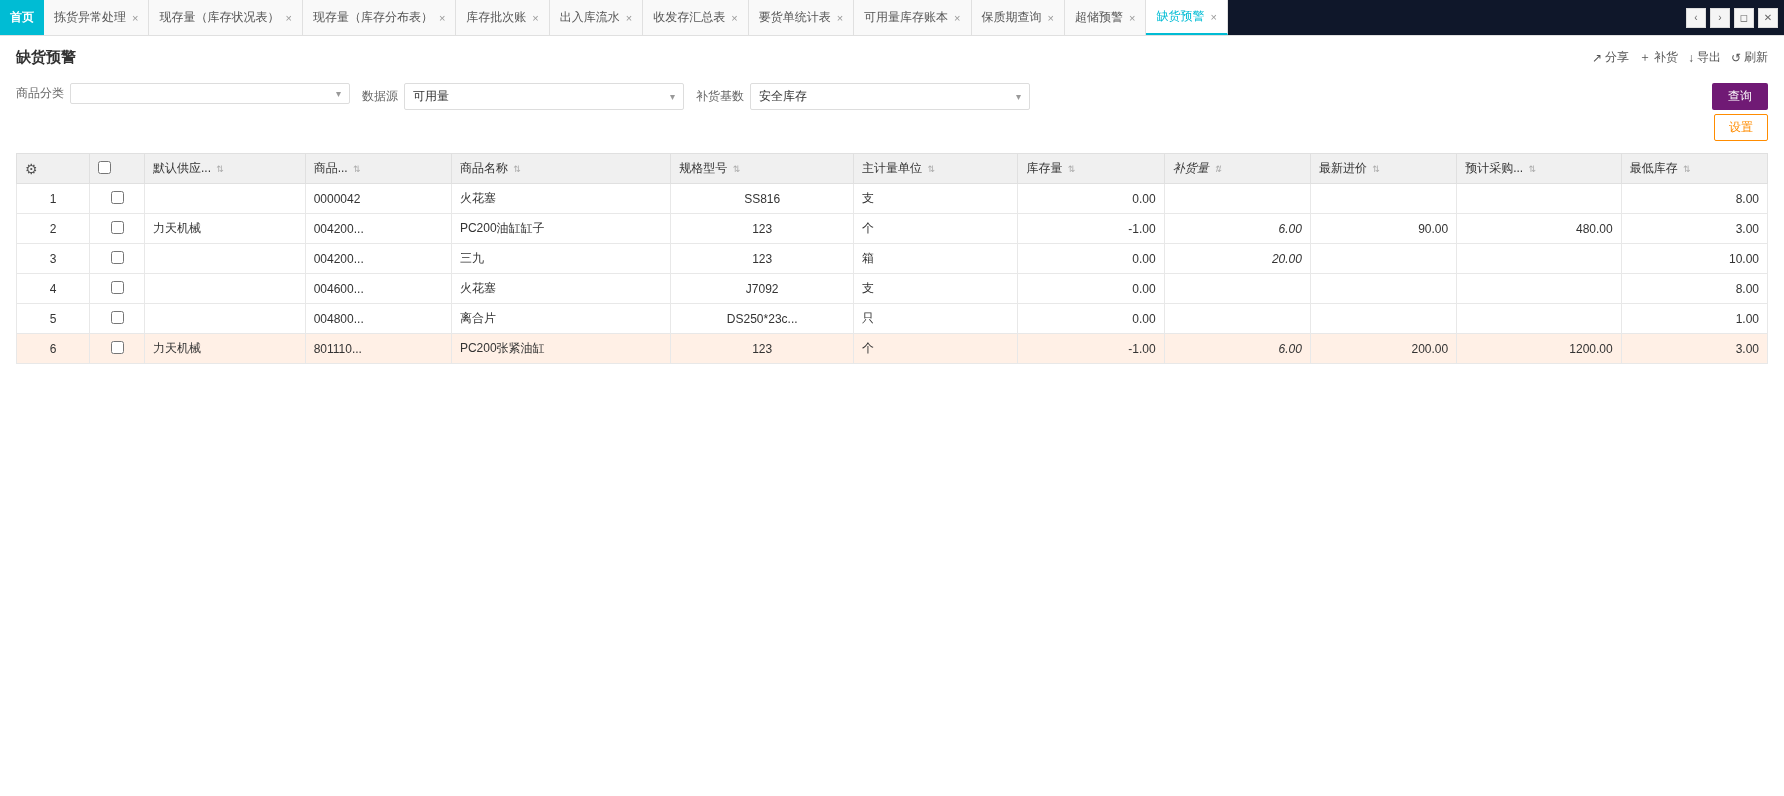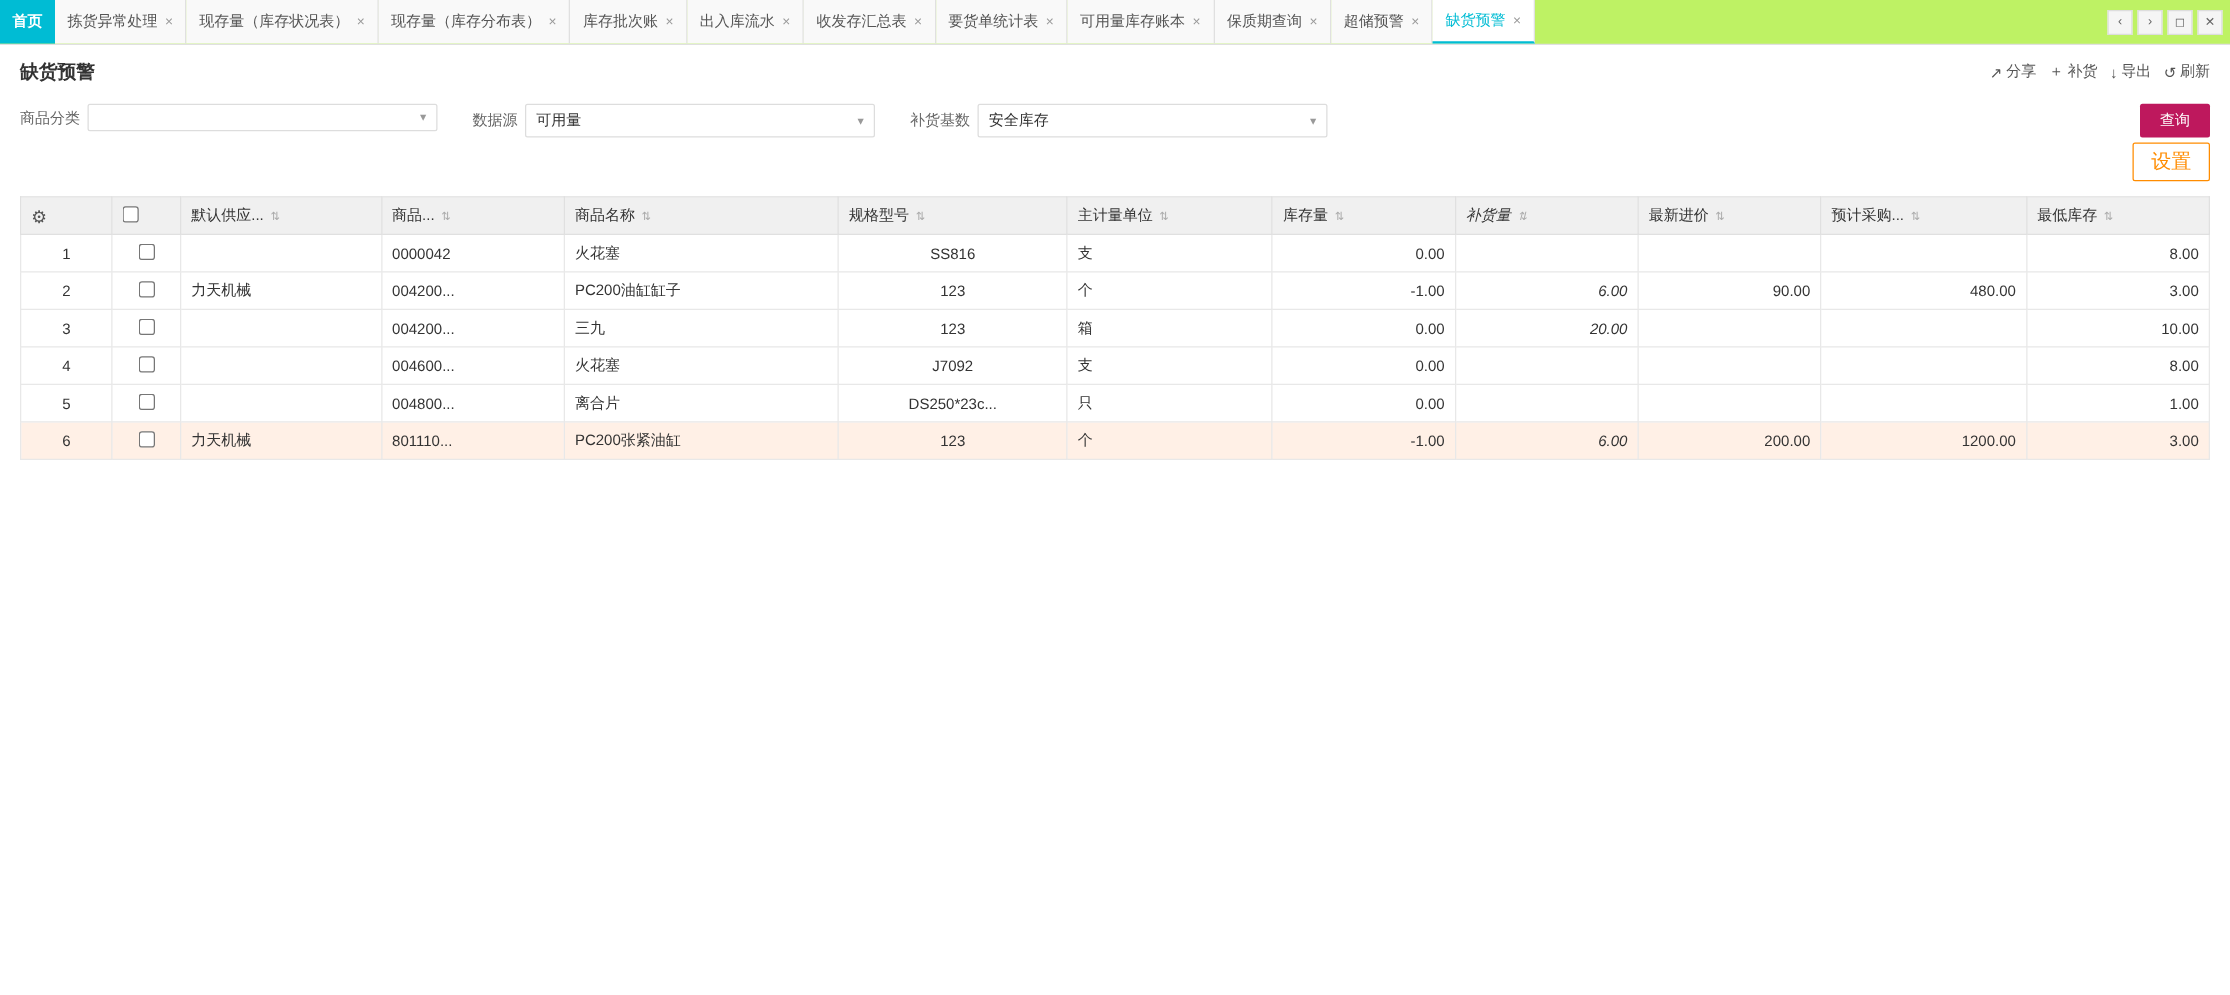--- a/index.html
+++ b/index.html
@@ -9,7 +9,7 @@
     .tab-bar {
       display: flex;
       align-items: center;
-      background: #bef264;
+      background: #0f172a;
       border-bottom: 1px solid #e0e0e0;
       height: 36px;
       overflow: hidden;

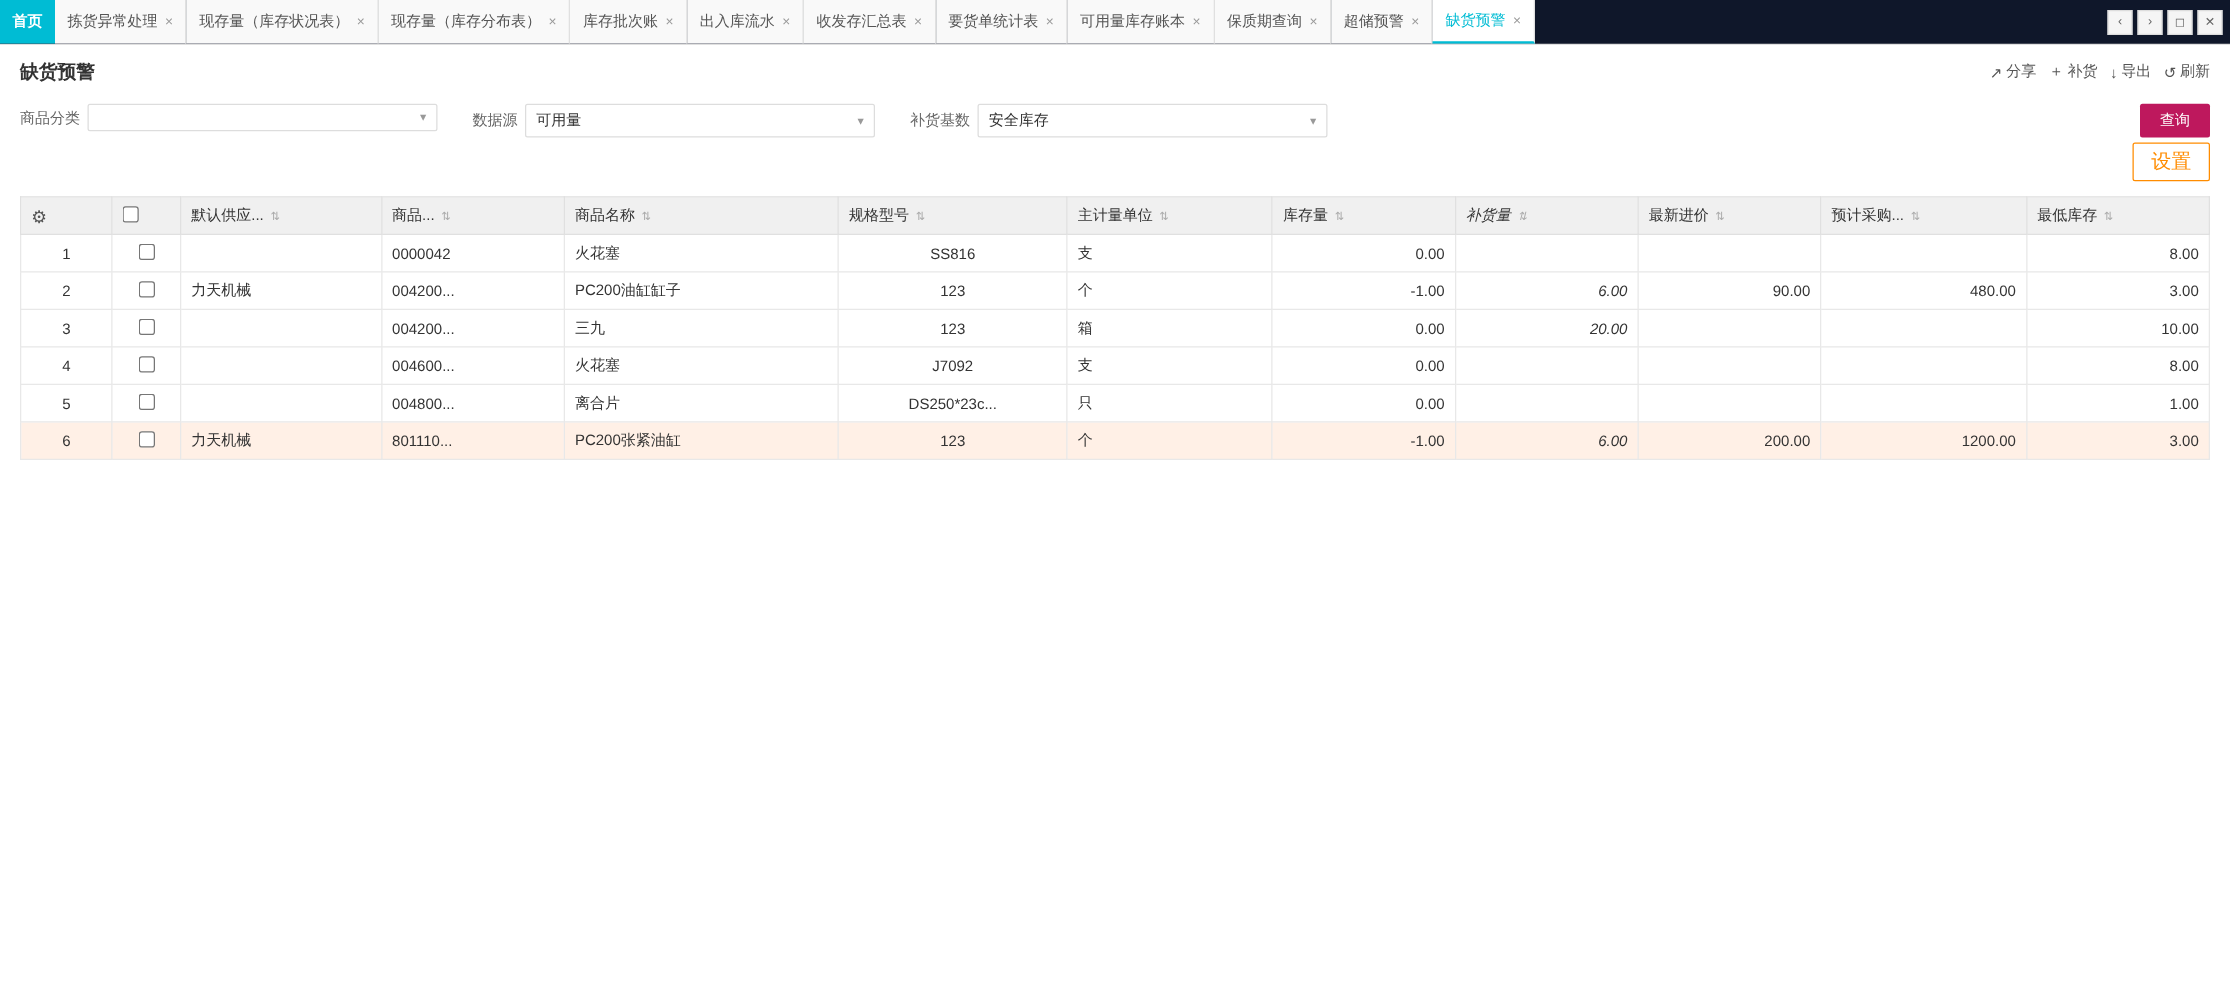--- a/index.html
+++ b/index.html
@@ -279,7 +279,7 @@
     </div>
   </div>
 
-  <div style="display:flex; align-items:flex-start; gap:28px; margin-bottom:12px; flex-wrap:wrap;">
+  <div style="display:flex; align-items:flex-start; gap:12px; margin-bottom:12px; flex-wrap:wrap;">
     <div class="filter-group">
       <span class="filter-label">商品分类</span>
       <div class="filter-select wide">

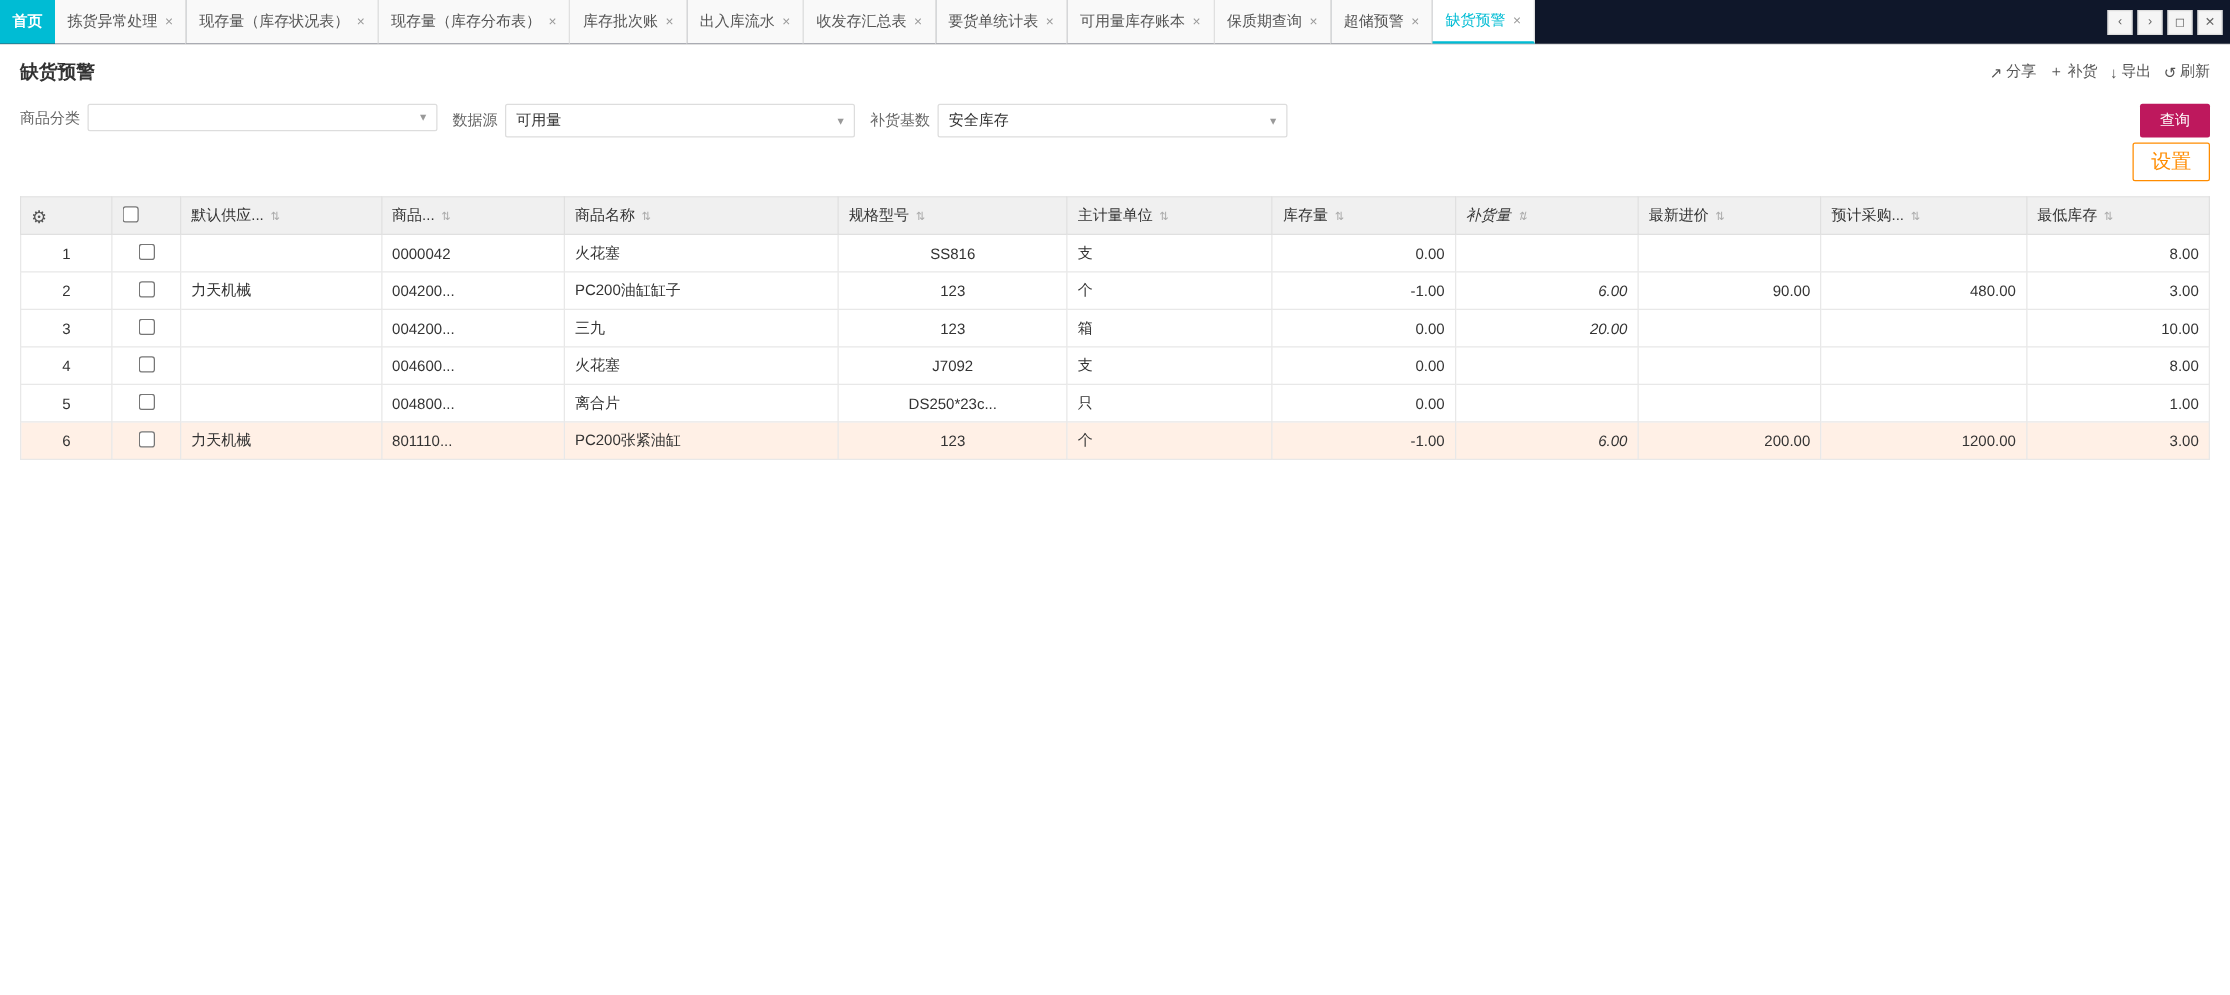--- a/index.html
+++ b/index.html
@@ -129,7 +129,7 @@
     .chevron-down { color: #999; font-size: 10px; margin-left: 8px; }
 
     .query-btn {
-      background: #be185d;
+      background: #701a75;
       color: #fff;
       border: none;
       border-radius: 2px;

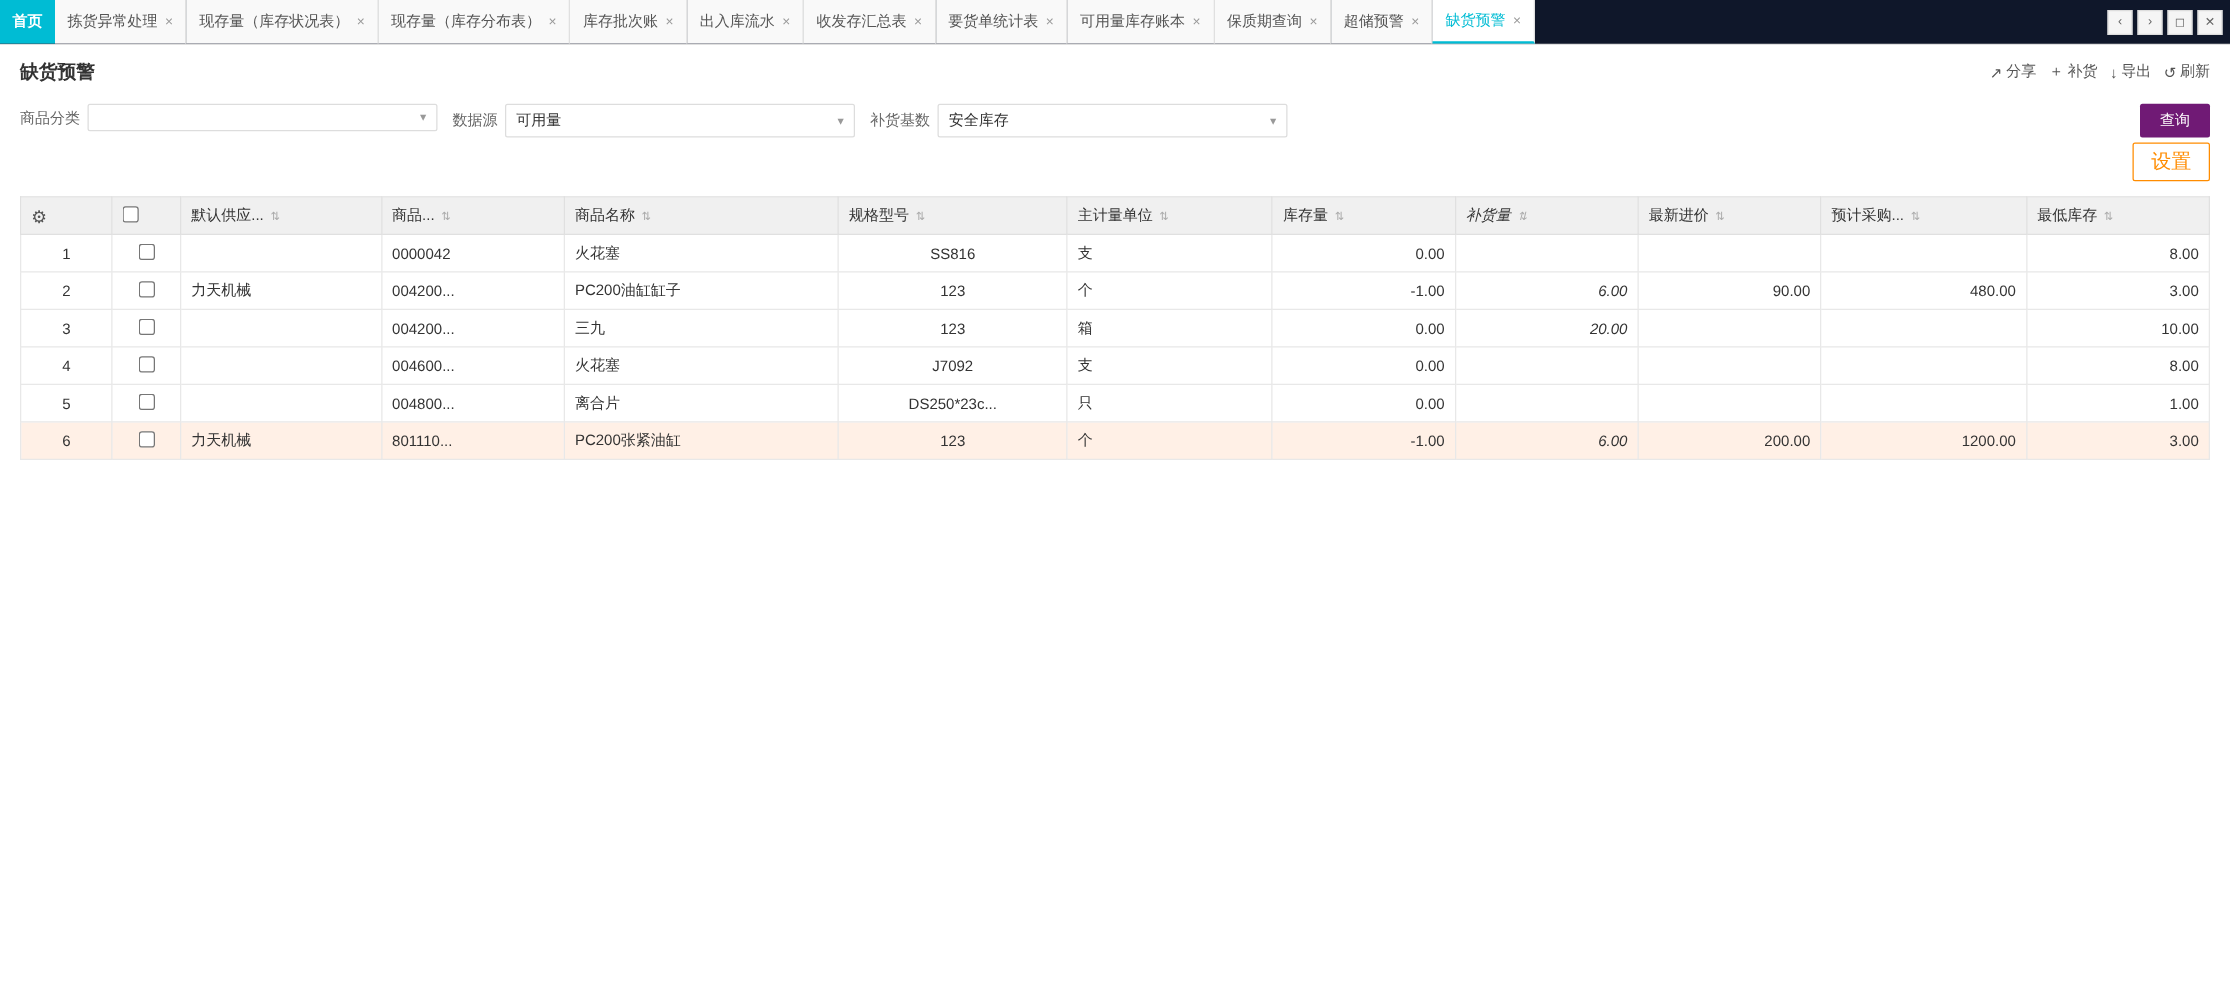--- a/index.html
+++ b/index.html
@@ -145,7 +145,7 @@
       border-radius: 2px;
       padding: 4px 14px;
       cursor: pointer;
-      font-size: 16px;
+      font-size: 12px;
       margin-left: auto;
     }
 

